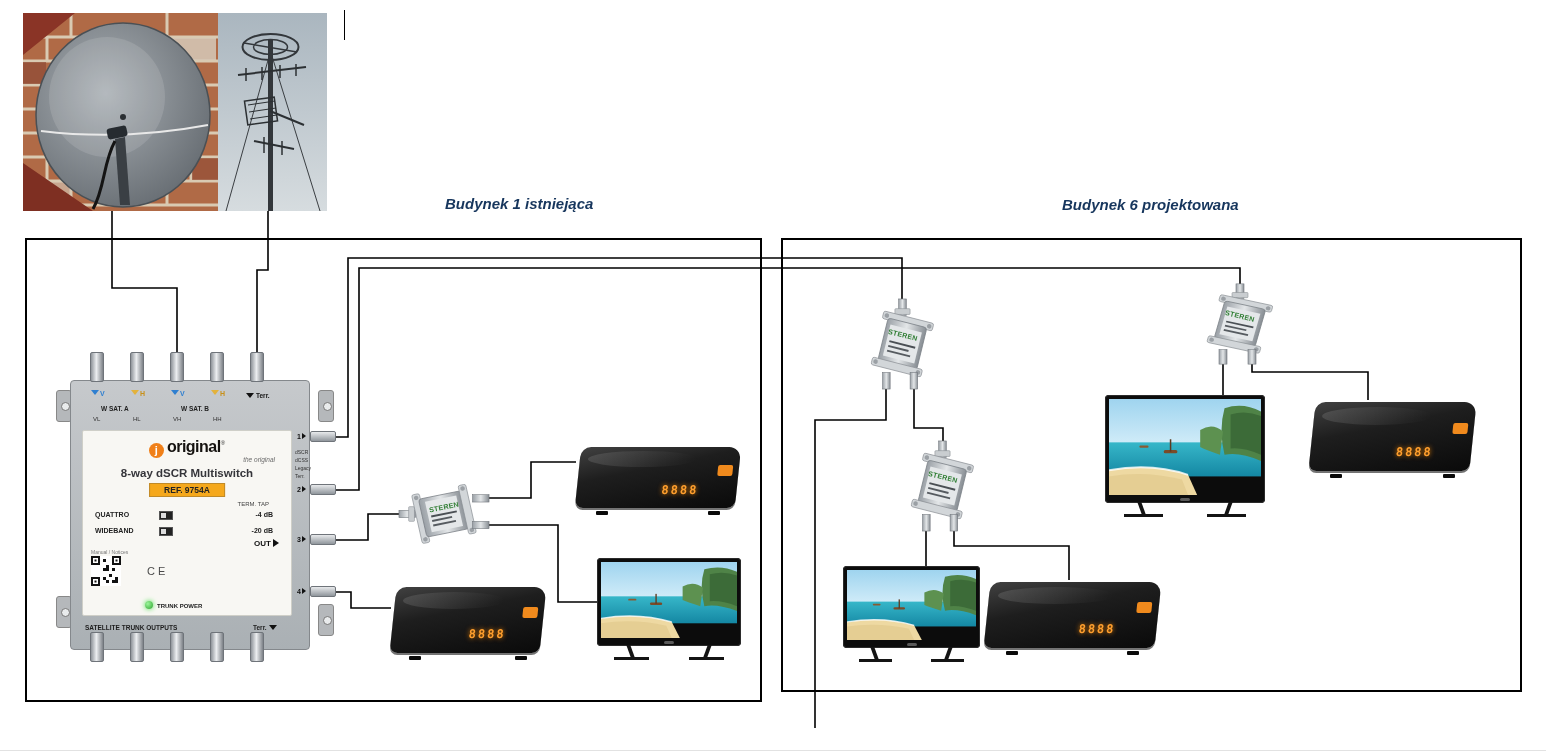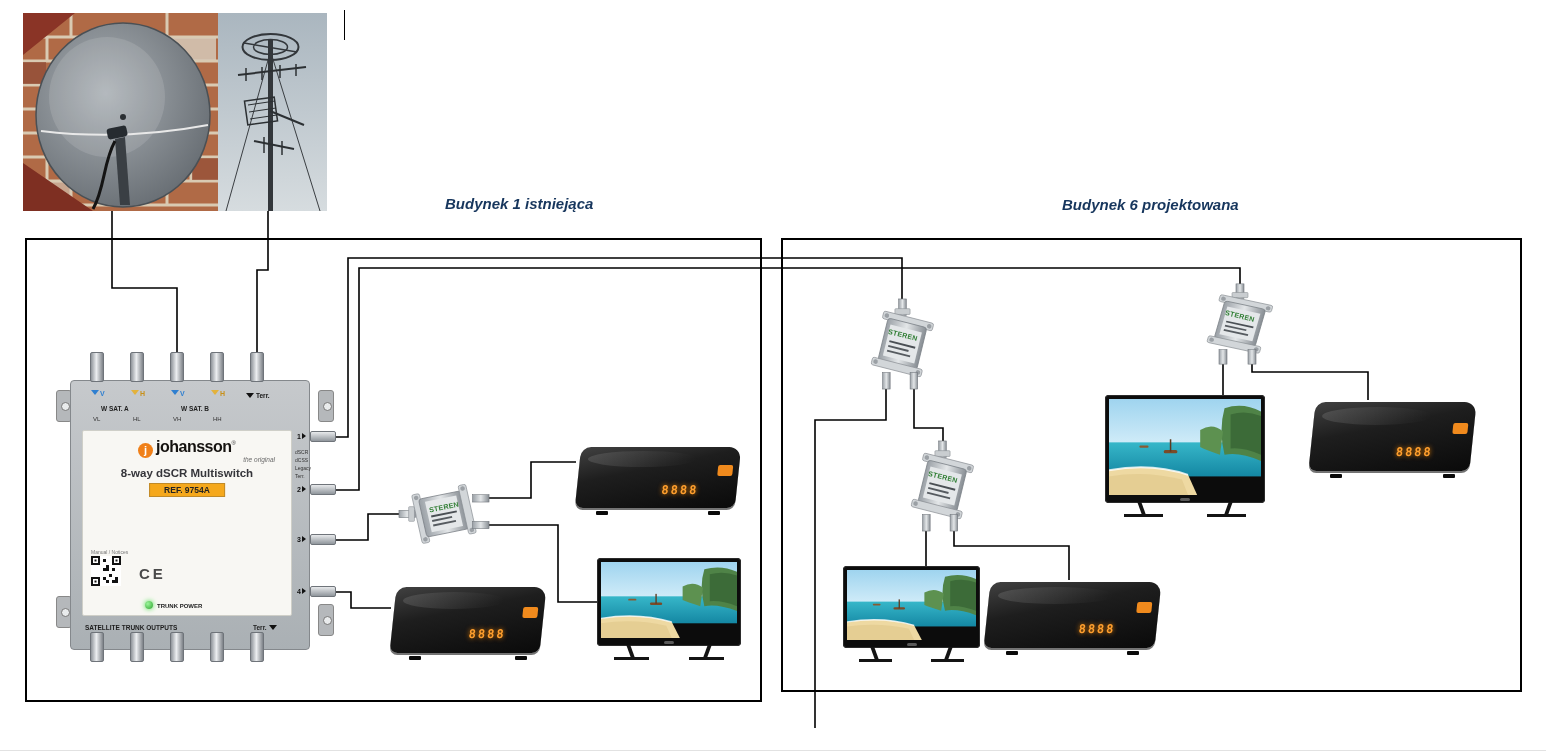--- a/index.html
+++ b/index.html
@@ -313,7 +313,7 @@
 
     <div class="msw-label">
       <div class="logo-row">
-        <span class="logo-dot">j</span><span class="brand-txt">johansson</span><span class="brand-reg">®</span>
+        <span class="logo-dot">j</span><span class="brand-txt">original</span><span class="brand-reg">®</span>
       </div>
       <span class="tagline">the original</span>
       <div class="model">8-way dSCR Multiswitch</div>

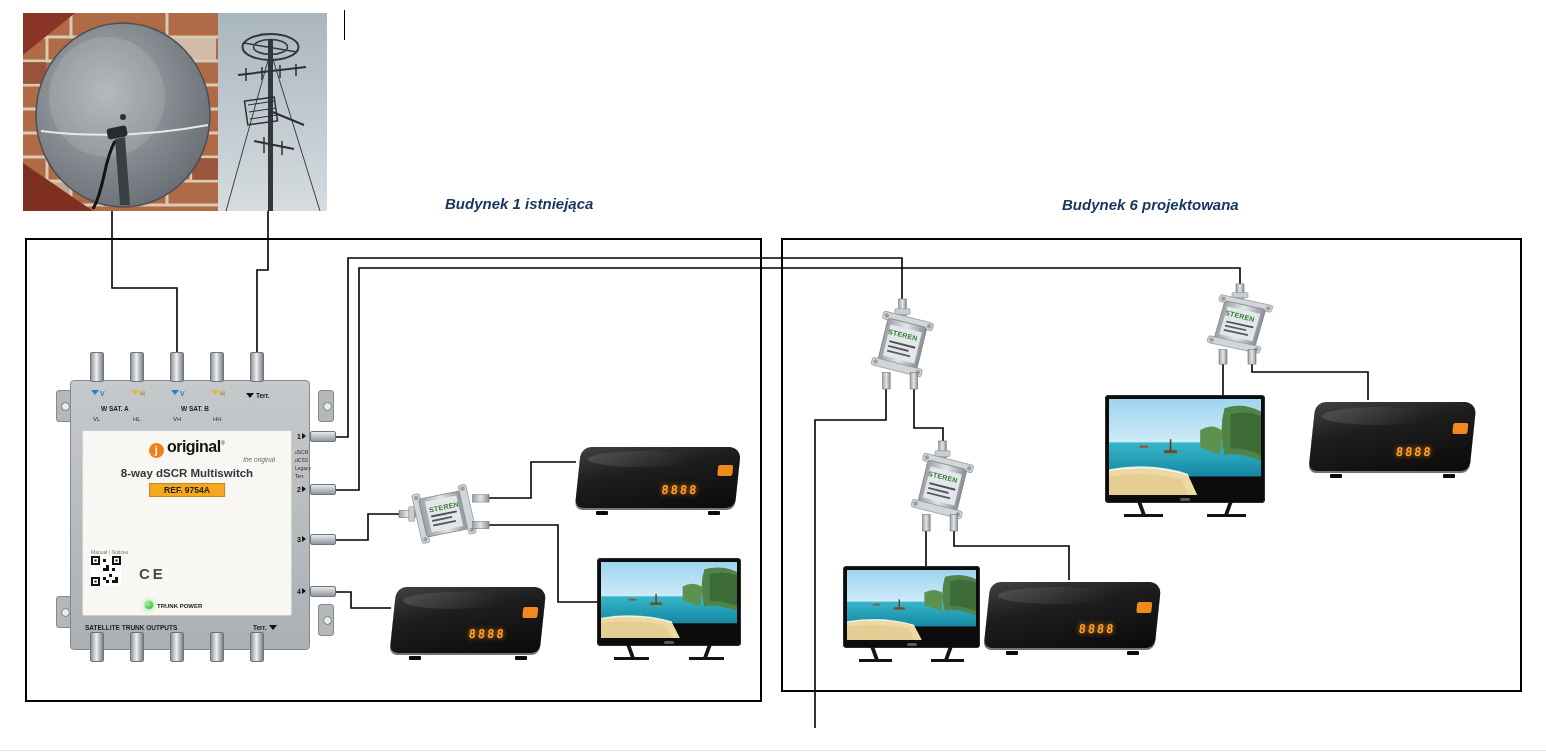--- a/index.html
+++ b/index.html
@@ -318,6 +318,16 @@
       <span class="tagline">the original</span>
       <div class="model">8-way dSCR Multiswitch</div>
       <div class="ref">REF. 9754A</div>
+      <div class="sw-area">
+        <span class="tap-header">TERM. TAP</span>
+        <span class="sw-mode r1">QUATTRO</span>
+        <span class="sw-toggle r1"></span>
+        <span class="sw-tap r1">-4 dB</span>
+        <span class="sw-mode r2">WIDEBAND</span>
+        <span class="sw-toggle r2"></span>
+        <span class="sw-tap r2">-20 dB</span>
+        <span class="out-row"><span style="position:relative">OUT</span><span class="out-arrow"></span></span>
+      </div>
       <span class="manual-txt">Manual / Notices</span>
       <svg class="qr" viewBox="0 0 30 30">
         <rect width="30" height="30" fill="#fff"></rect>

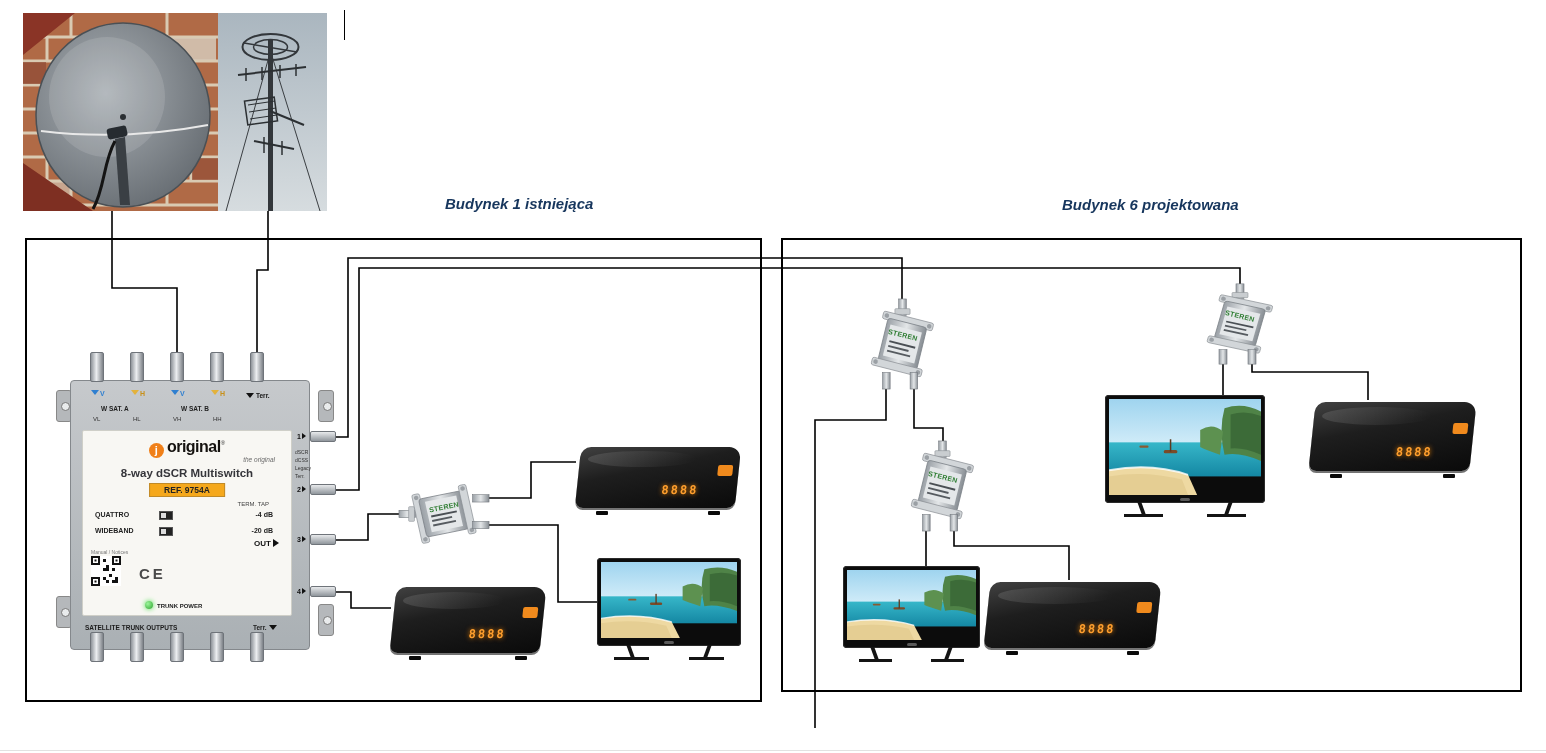--- a/index.html
+++ b/index.html
@@ -70,7 +70,7 @@
   .out-arrow{display:inline-block;width:0;height:0;border-top:4px solid transparent;border-bottom:4px solid transparent;border-left:6px solid #111;margin-left:2px;vertical-align:-1px;position:relative;}
   .manual-txt{left:8px;top:118px;font-size:5px;color:#777;}
   .qr{left:8px;top:125px;width:30px;height:30px;}
-  .ce{left:56px;top:134px;font-size:15px;font-weight:700;color:#4a4a4a;letter-spacing:3px;}
+  .ce{left:64px;top:134px;font-size:11px;font-weight:400;color:#4a4a4a;letter-spacing:3px;}
   .led-row{left:62px;top:163px;white-space:nowrap;}
   .led{position:relative;display:inline-block;width:8px;height:8px;border-radius:50%;background:radial-gradient(circle at 35% 35%,#9cf59c,#2aa52a);box-shadow:0 0 5px #49e049;vertical-align:-1px;margin-right:4px;}
   .led-txt{position:relative;display:inline;font-size:6px;font-weight:700;color:#222;}

